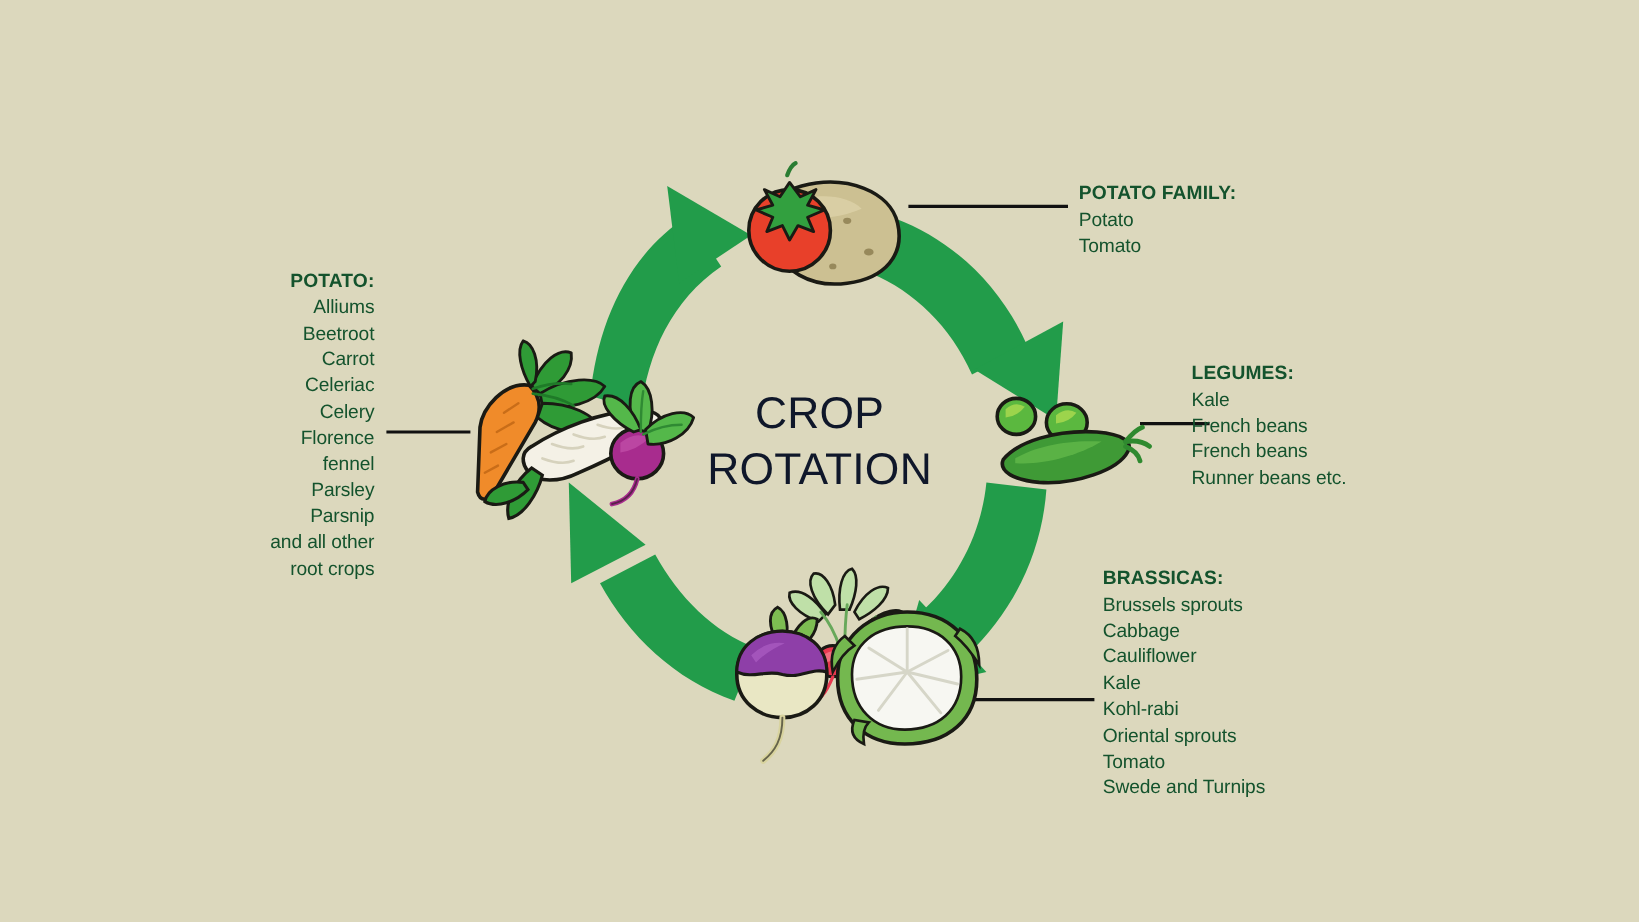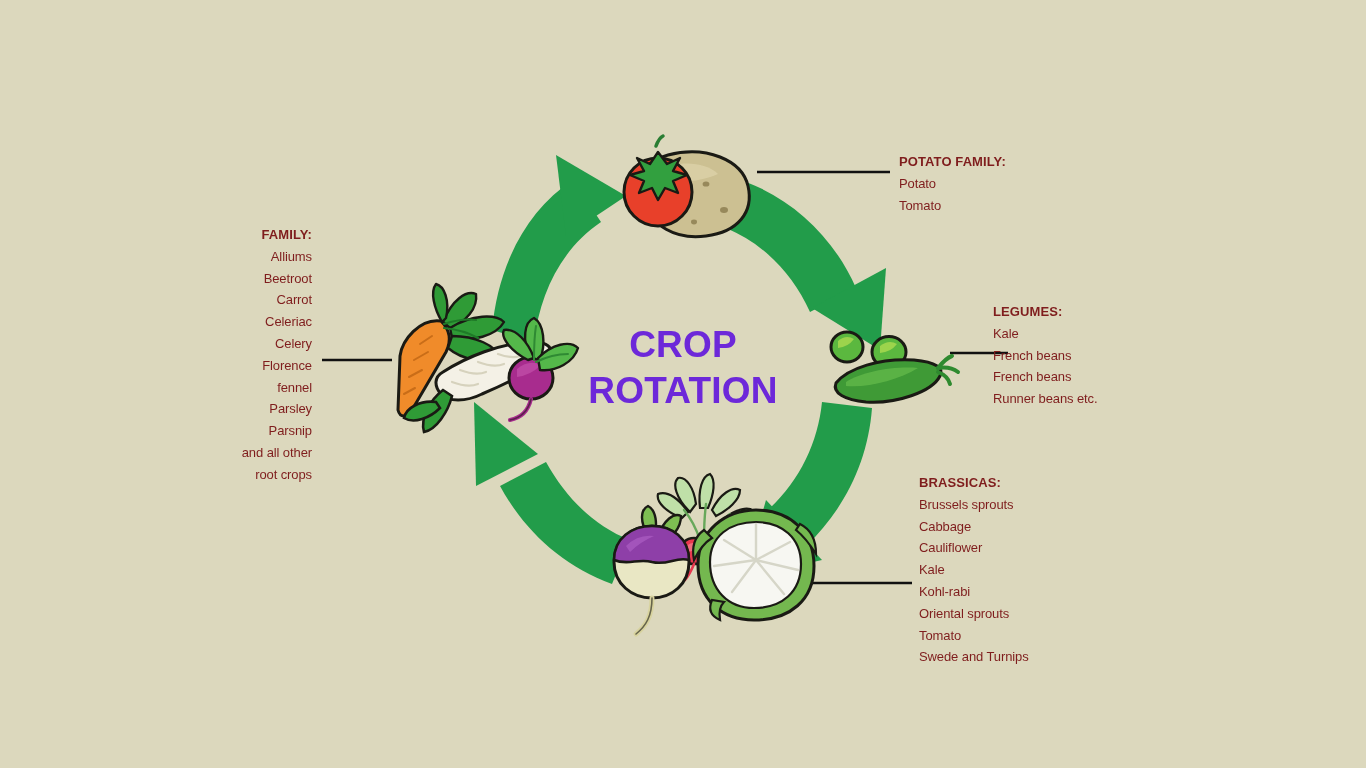--- a/index.html
+++ b/index.html
@@ -28,9 +28,9 @@
   }
   .label-block {
     position: absolute;
-    color: #7f1d1d;
+    color: #14532d;
     font-weight: bold;
-    font-size: 13px;
+    font-size: 16px;
     line-height: 21.8px;
     letter-spacing: -0.1px;
     white-space: nowrap;

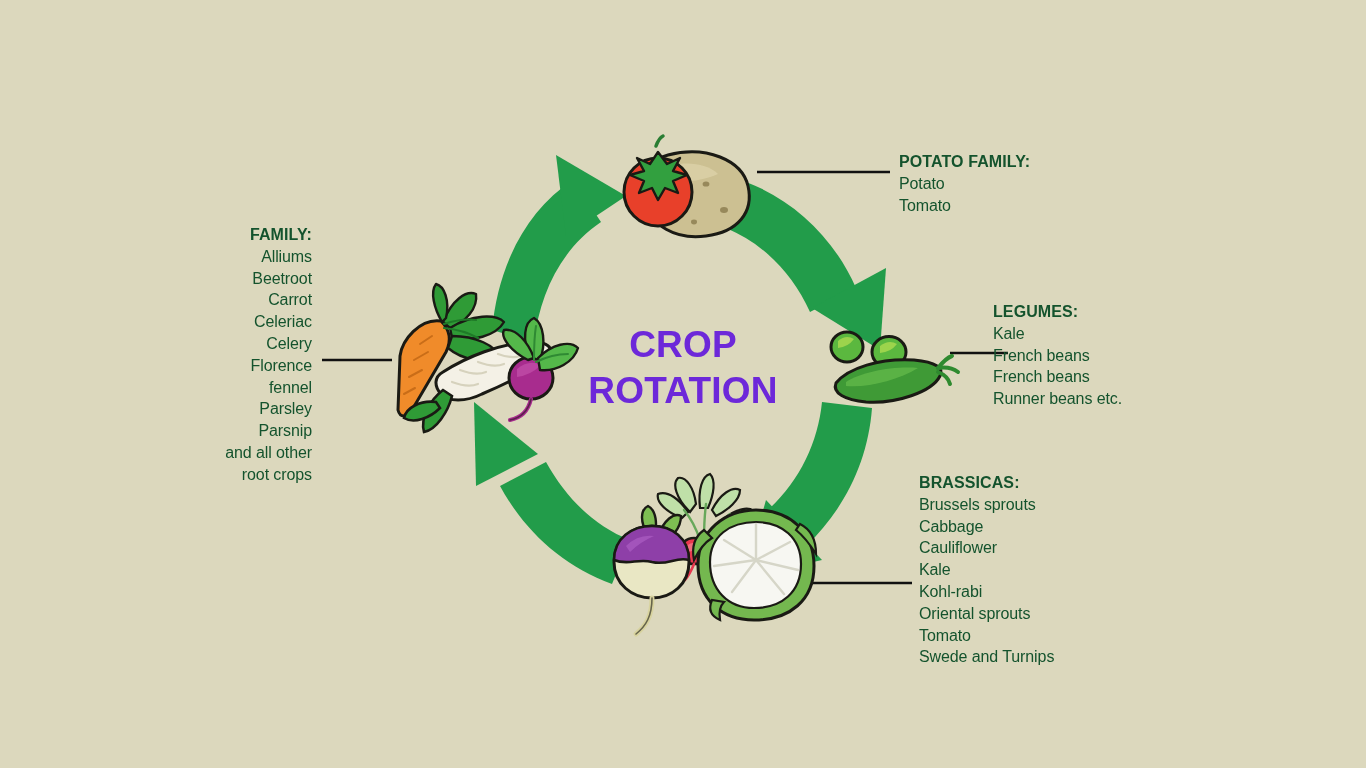--- a/index.html
+++ b/index.html
@@ -329,7 +329,7 @@
   </div>
 
   <div class="label-block" id="roots-label">
-    <div class="hdr">FAMILY:</div>
+    <div class="hdr">POTATO:</div>
     <div class="itm">Alliums</div>
     <div class="itm">Beetroot</div>
     <div class="itm">Carrot</div>

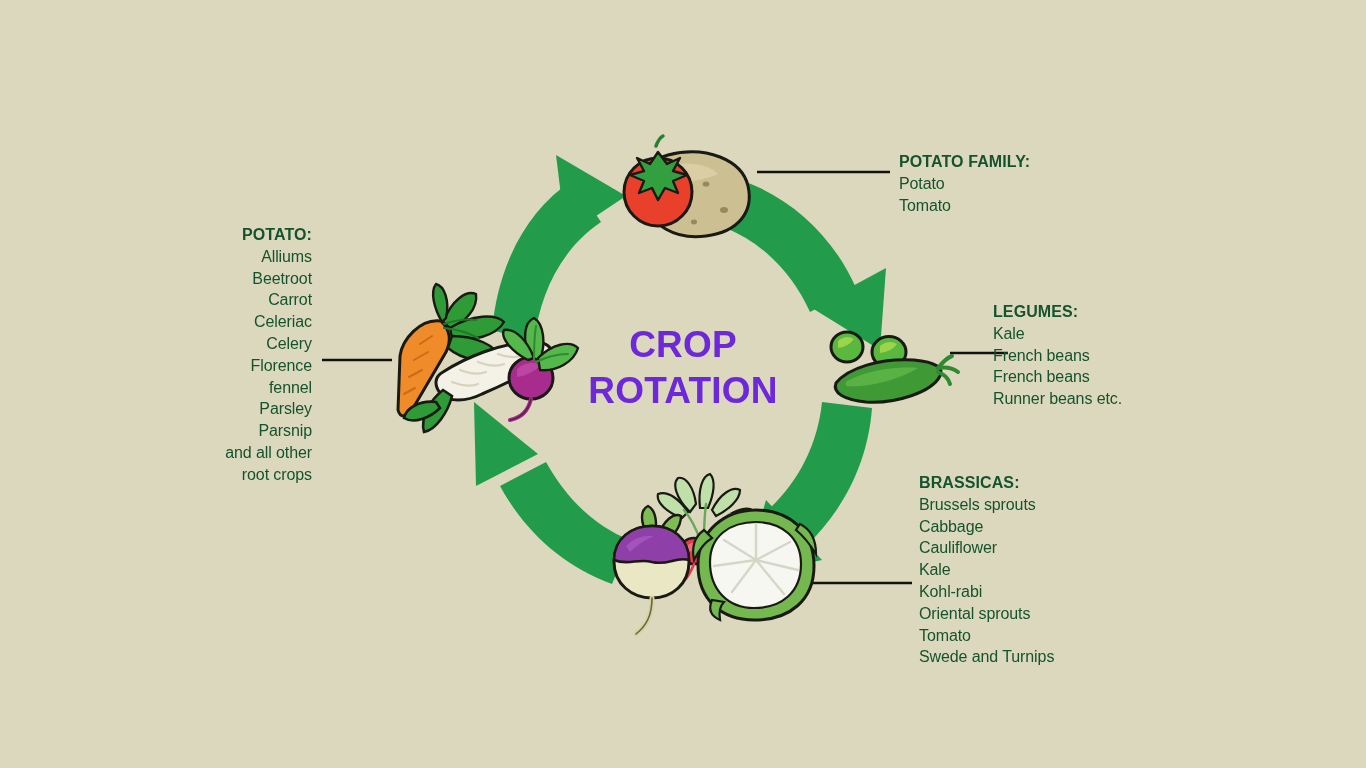--- a/index.html
+++ b/index.html
@@ -70,8 +70,8 @@
     top: 322px;
     width: 320px;
     text-align: center;
-    color: #6d28d9;
-    font-weight: bold;
+    color: #0f172a;
+    font-weight: normal;
     font-size: 37px;
     line-height: 46px;
     letter-spacing: 0.2px;

